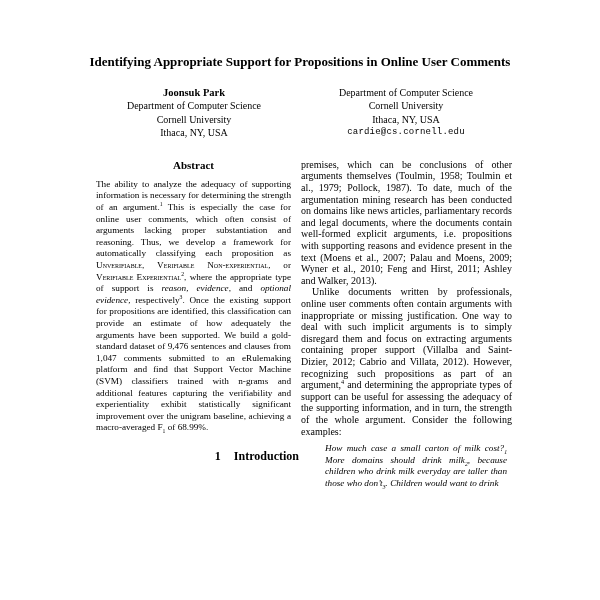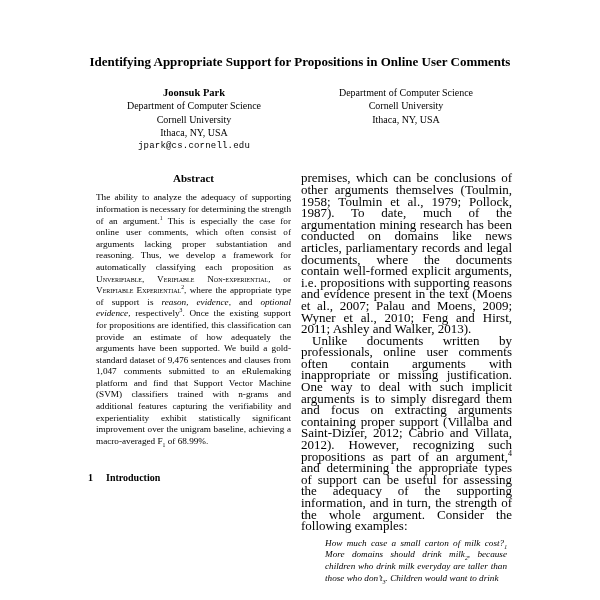--- a/index.html
+++ b/index.html
@@ -104,6 +104,7 @@
       <div>Department of Computer Science</div>
       <div>Cornell University</div>
       <div>Ithaca, NY, USA</div>
+      <div class="email">cardie@cs.cornell.edu</div>
     </div>
   </div>
 

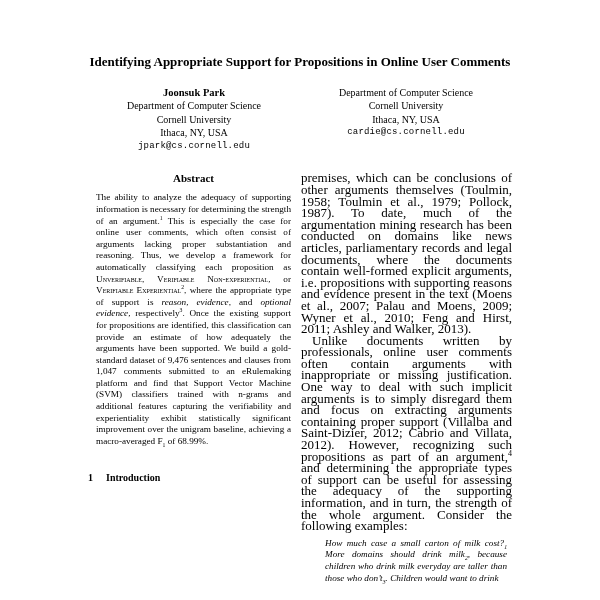--- a/index.html
+++ b/index.html
@@ -98,7 +98,6 @@
       <div>Department of Computer Science</div>
       <div>Cornell University</div>
       <div>Ithaca, NY, USA</div>
-      <div class="email">jpark@cs.cornell.edu</div>
     </div>
     <div class="author">
       <div>Department of Computer Science</div>

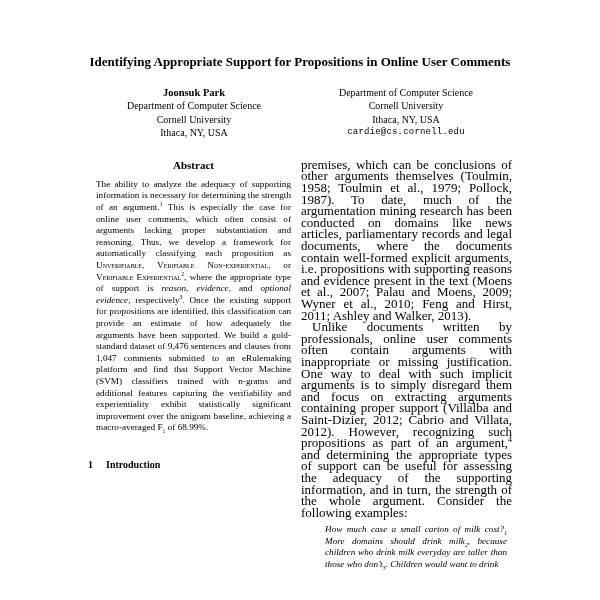--- a/index.html
+++ b/index.html
@@ -68,7 +68,7 @@
   }
   .section-heading .num { display: inline-block; margin-right: 13px; }
   p.body {
-    font-size: 13px;
+    font-size: 10px;
     line-height: 11.6px;
     text-align: justify;
   }

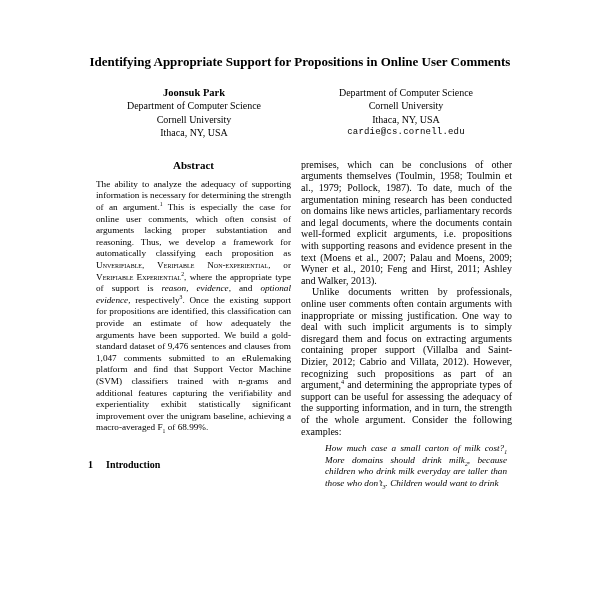--- a/index.html
+++ b/index.html
@@ -62,9 +62,10 @@
   }
   .section-heading {
     font-weight: bold;
-    font-size: 10px;
-    margin-top: 25px;
+    font-size: 12px;
+    margin-top: 15px;
     white-space: nowrap;
+    text-align: right;
   }
   .section-heading .num { display: inline-block; margin-right: 13px; }
   p.body {

